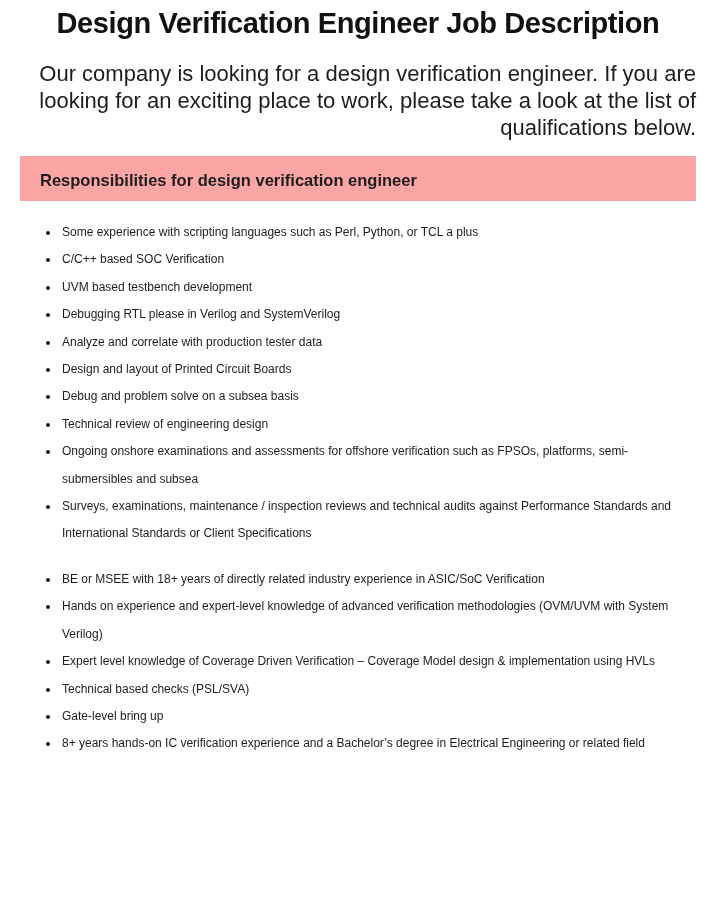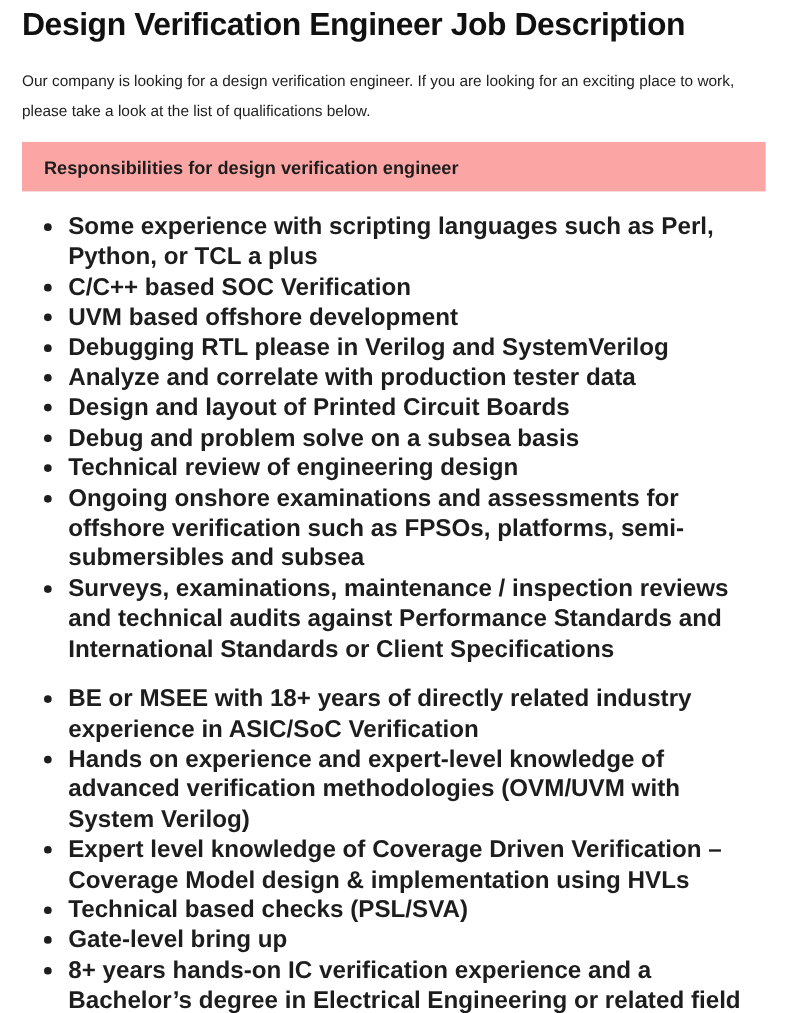--- a/index.html
+++ b/index.html
@@ -26,6 +26,7 @@
     color: #111111;
     letter-spacing: -0.4px;
     margin: 0 0 19px 0;
+    text-align: center;
   }
   .intro {
     font-size: 14px;

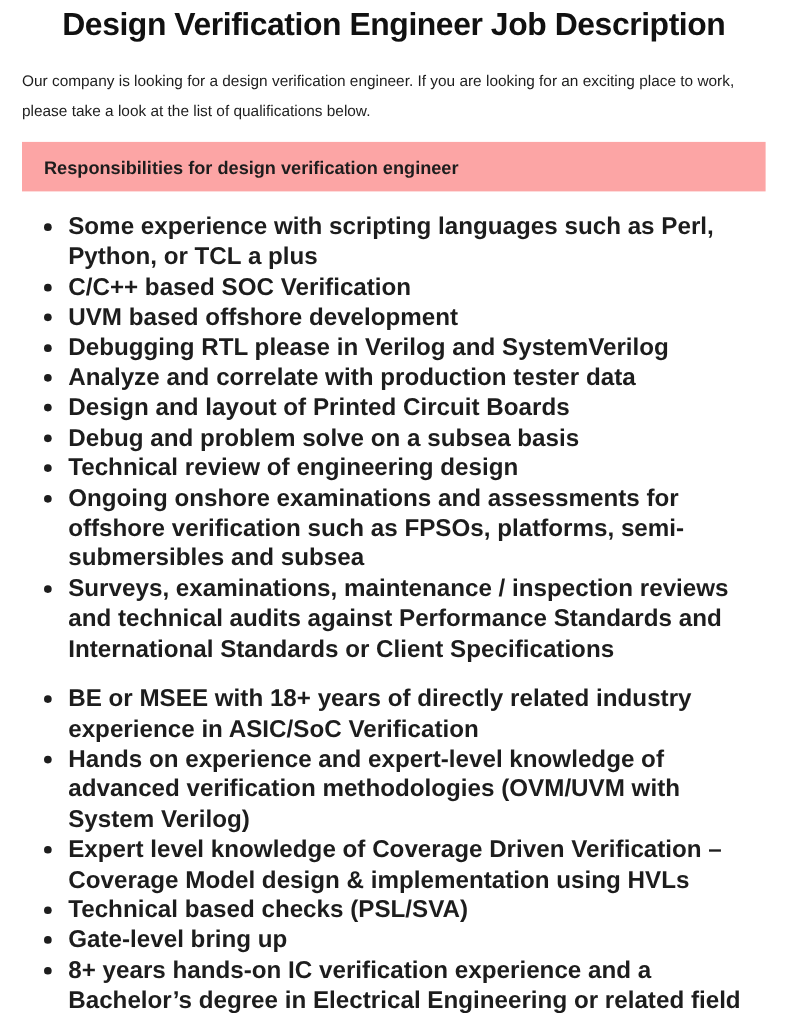--- a/index.html
+++ b/index.html
@@ -29,9 +29,10 @@
     text-align: center;
   }
   .intro {
-    font-size: 14px;
+    font-size: 22px;
     line-height: 27px;
     margin: 0 0 15px 0;
+    text-align: right;
   }
   .section-header {
     background: #fca5a5;

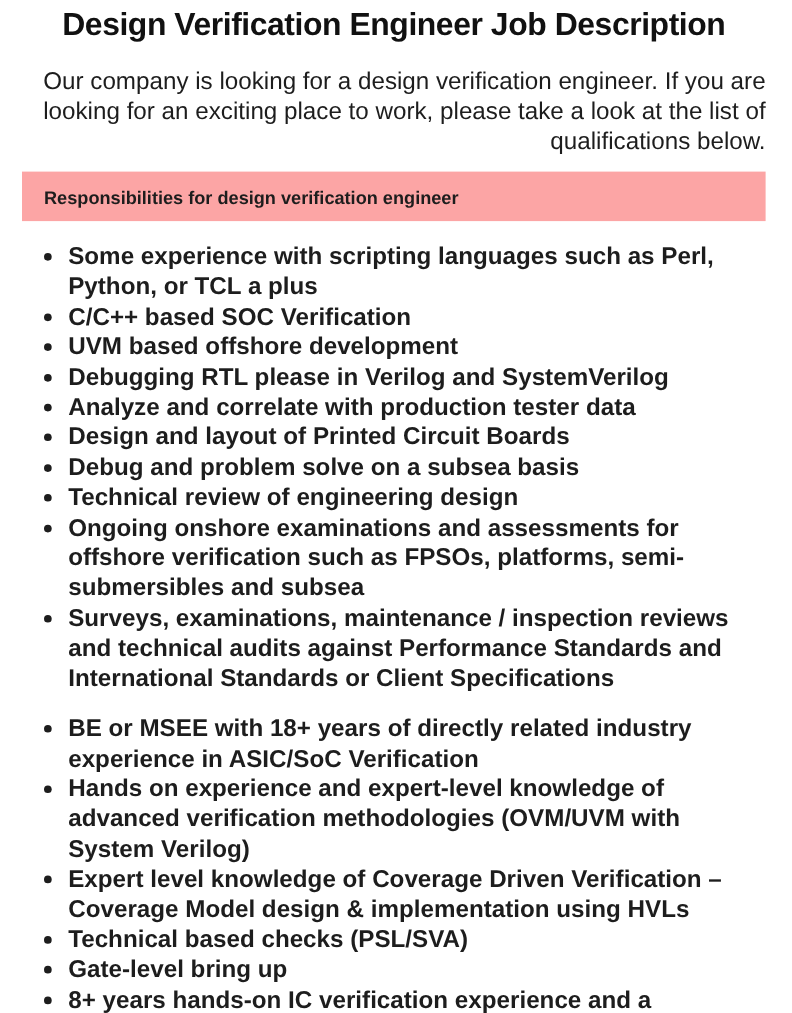--- a/index.html
+++ b/index.html
@@ -45,10 +45,9 @@
   ul.bullet-list {
     margin: 18px 0 13px 0;
     padding: 0 0 0 40px;
-    font-size: 22px;
+    font-size: 12px;
     line-height: 27.4px;
     list-style-type: disc;
-    font-weight: bold;
   }
   ul.bullet-list li {
     padding-left: 2px;

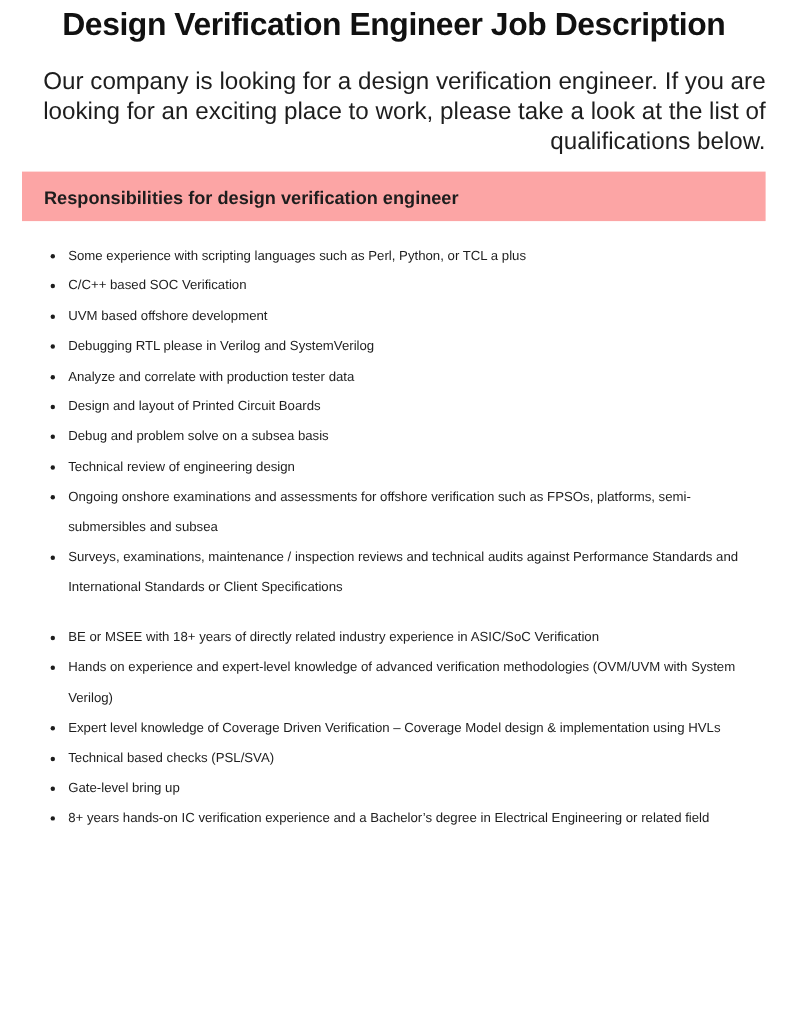--- a/index.html
+++ b/index.html
@@ -67,7 +67,7 @@
       <ul class="bullet-list">
         <li>Some experience with scripting languages such as Perl, Python, or TCL a plus</li>
         <li>C/C++ based SOC Verification</li>
-        <li>UVM based offshore development</li>
+        <li>UVM based testbench development</li>
         <li>Debugging RTL please in Verilog and SystemVerilog</li>
         <li>Analyze and correlate with production tester data</li>
         <li>Design and layout of Printed Circuit Boards</li>

